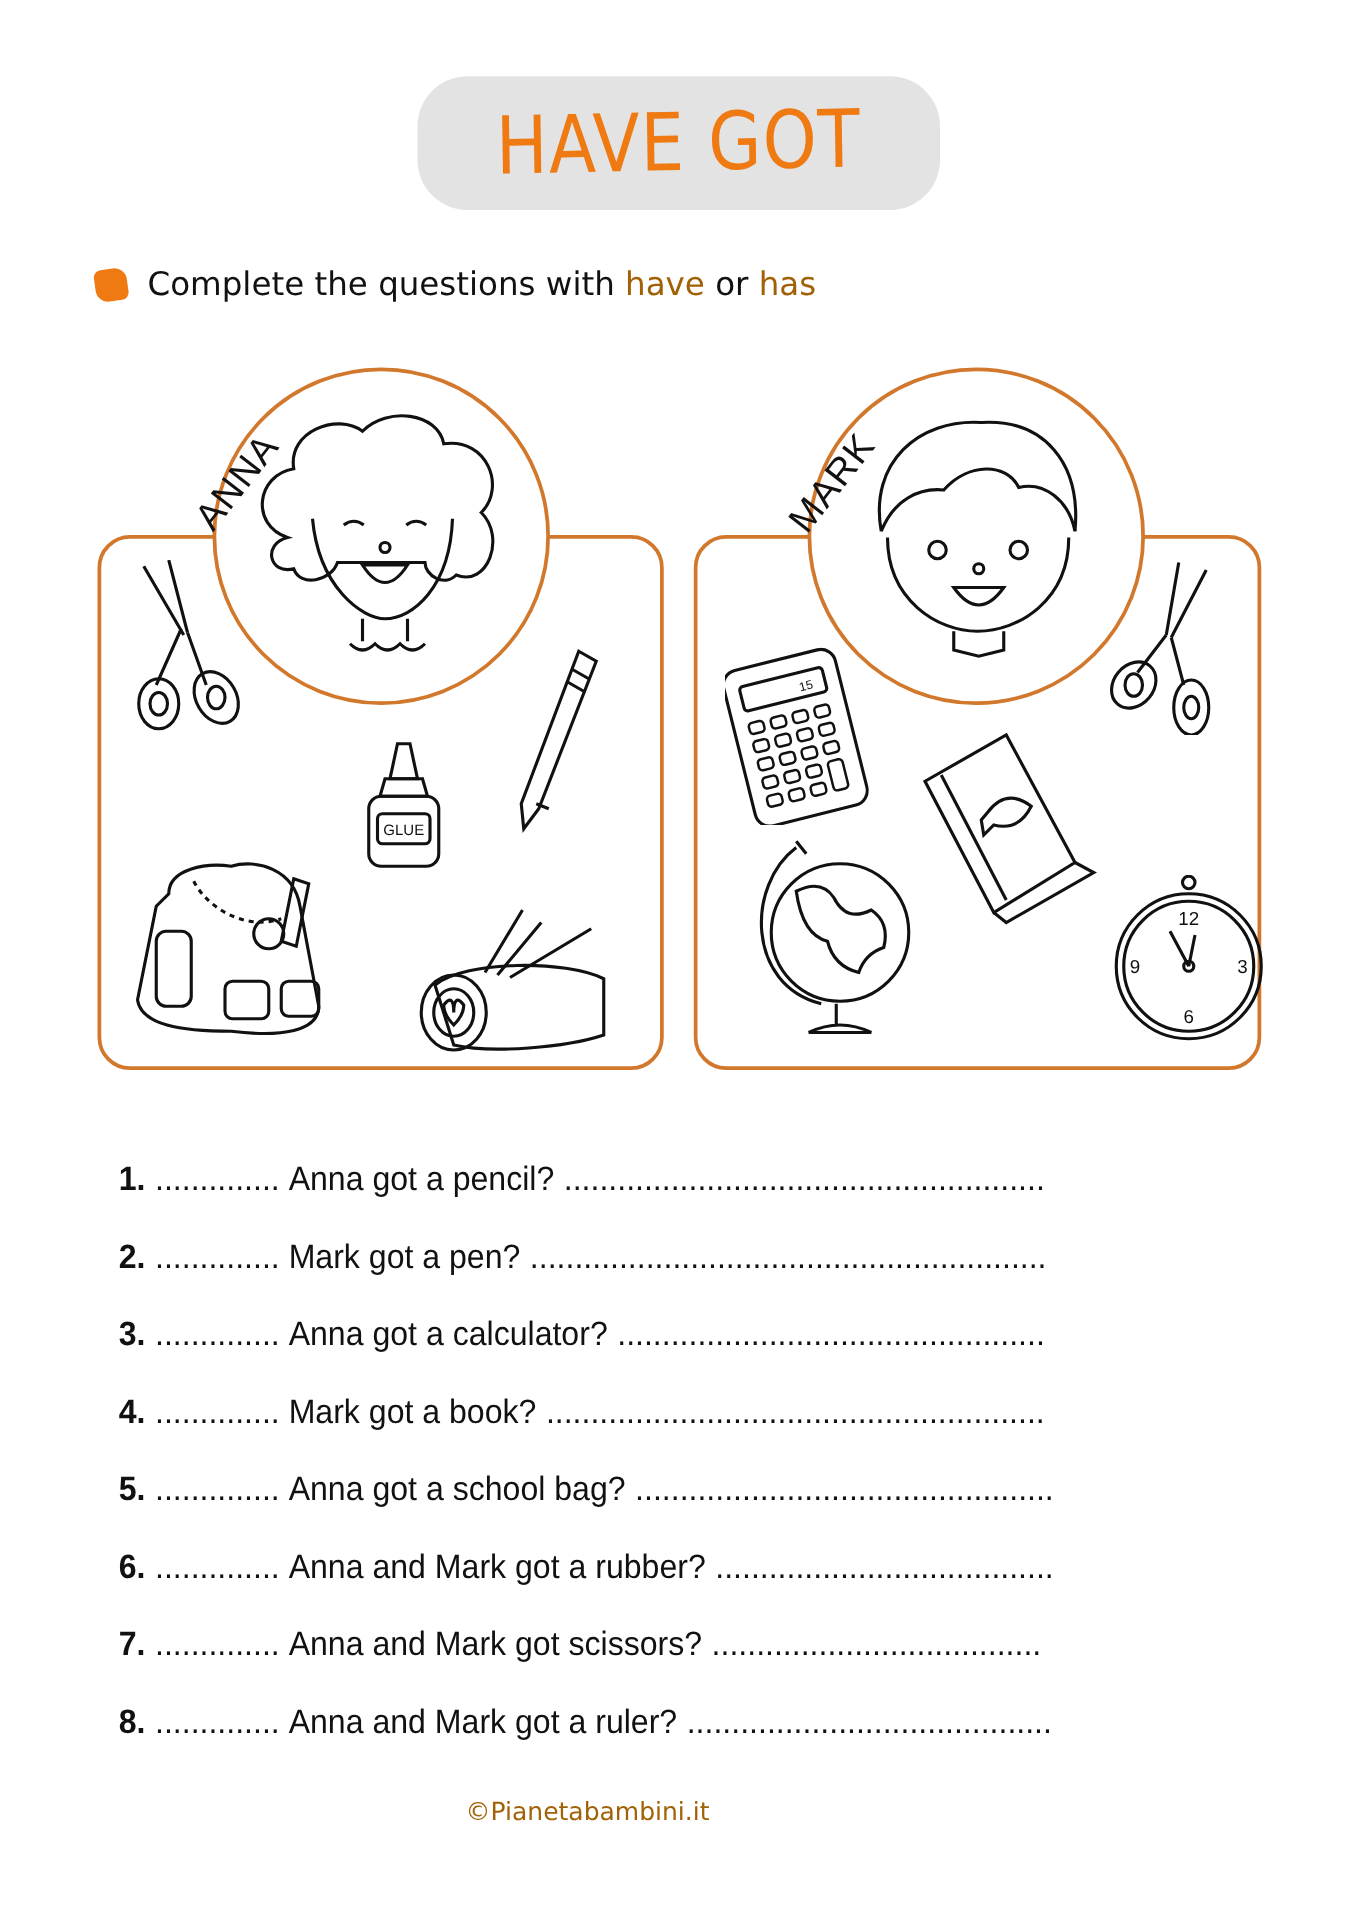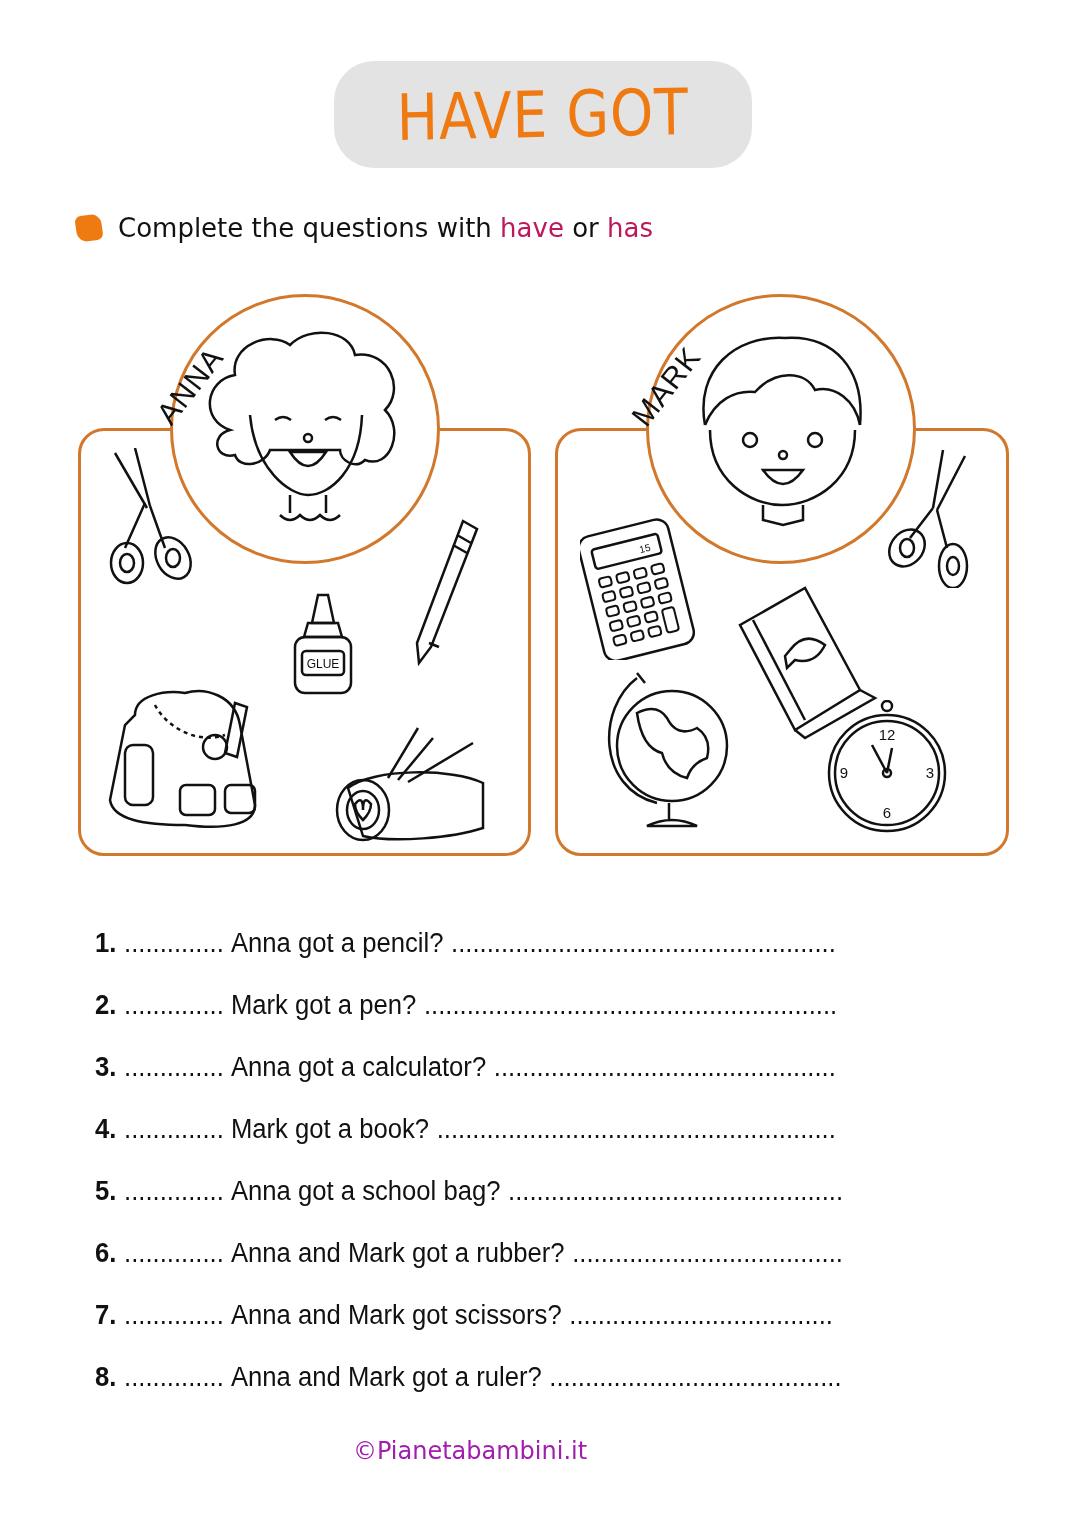--- a/index.html
+++ b/index.html
@@ -26,7 +26,7 @@
     width: 26px; height: 26px; background: #ef7a12; border-radius: 6px 10px 6px 10px;
     transform: rotate(-8deg); margin-right: 16px; display: inline-block;
   }
-  .instruction .hl { color: #be185d; }
+  .instruction .hl { color: #a16207; }
   .instruction .t { white-space: pre; }
 
   .panel {

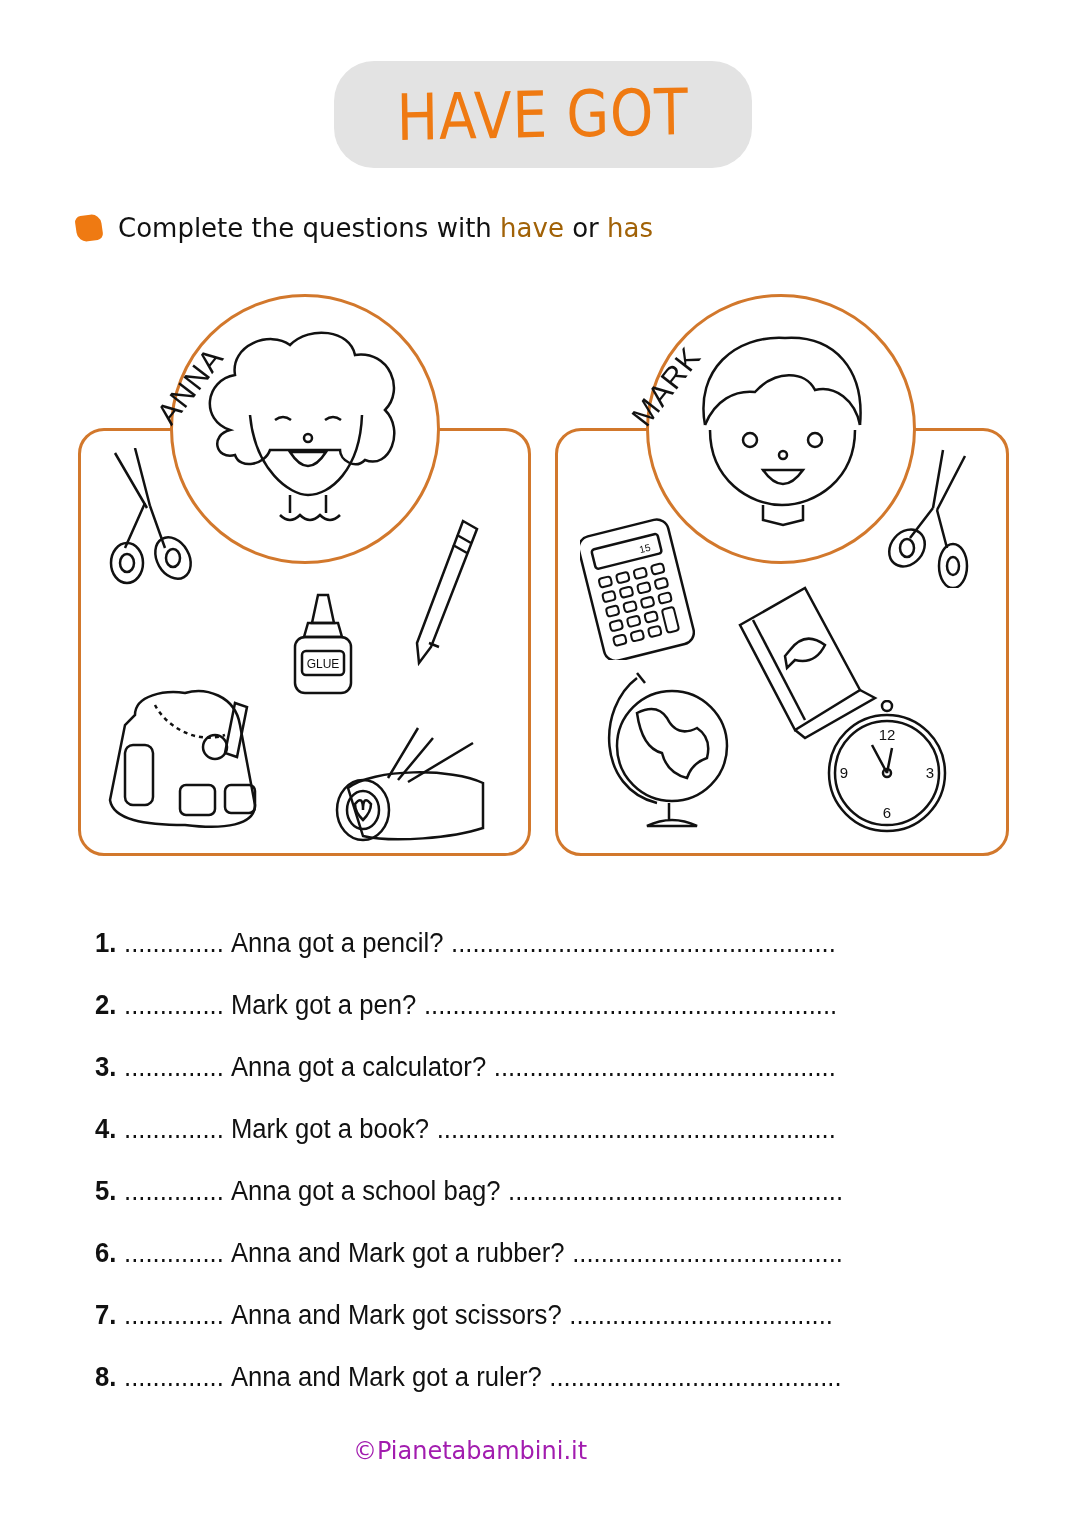--- a/index.html
+++ b/index.html
@@ -225,7 +225,7 @@
   </svg>
 </div>
 
-<div class="drawing" style="left:824px;top:700px;width:126px;height:135px;">
+<div class="drawing" style="left:888px;top:700px;width:126px;height:135px;">
   <svg viewBox="0 0 126 135" fill="none" stroke="#111" stroke-width="2.5">
     <circle cx="63" cy="6" r="5"></circle>
     <circle cx="63" cy="73" r="58"></circle>

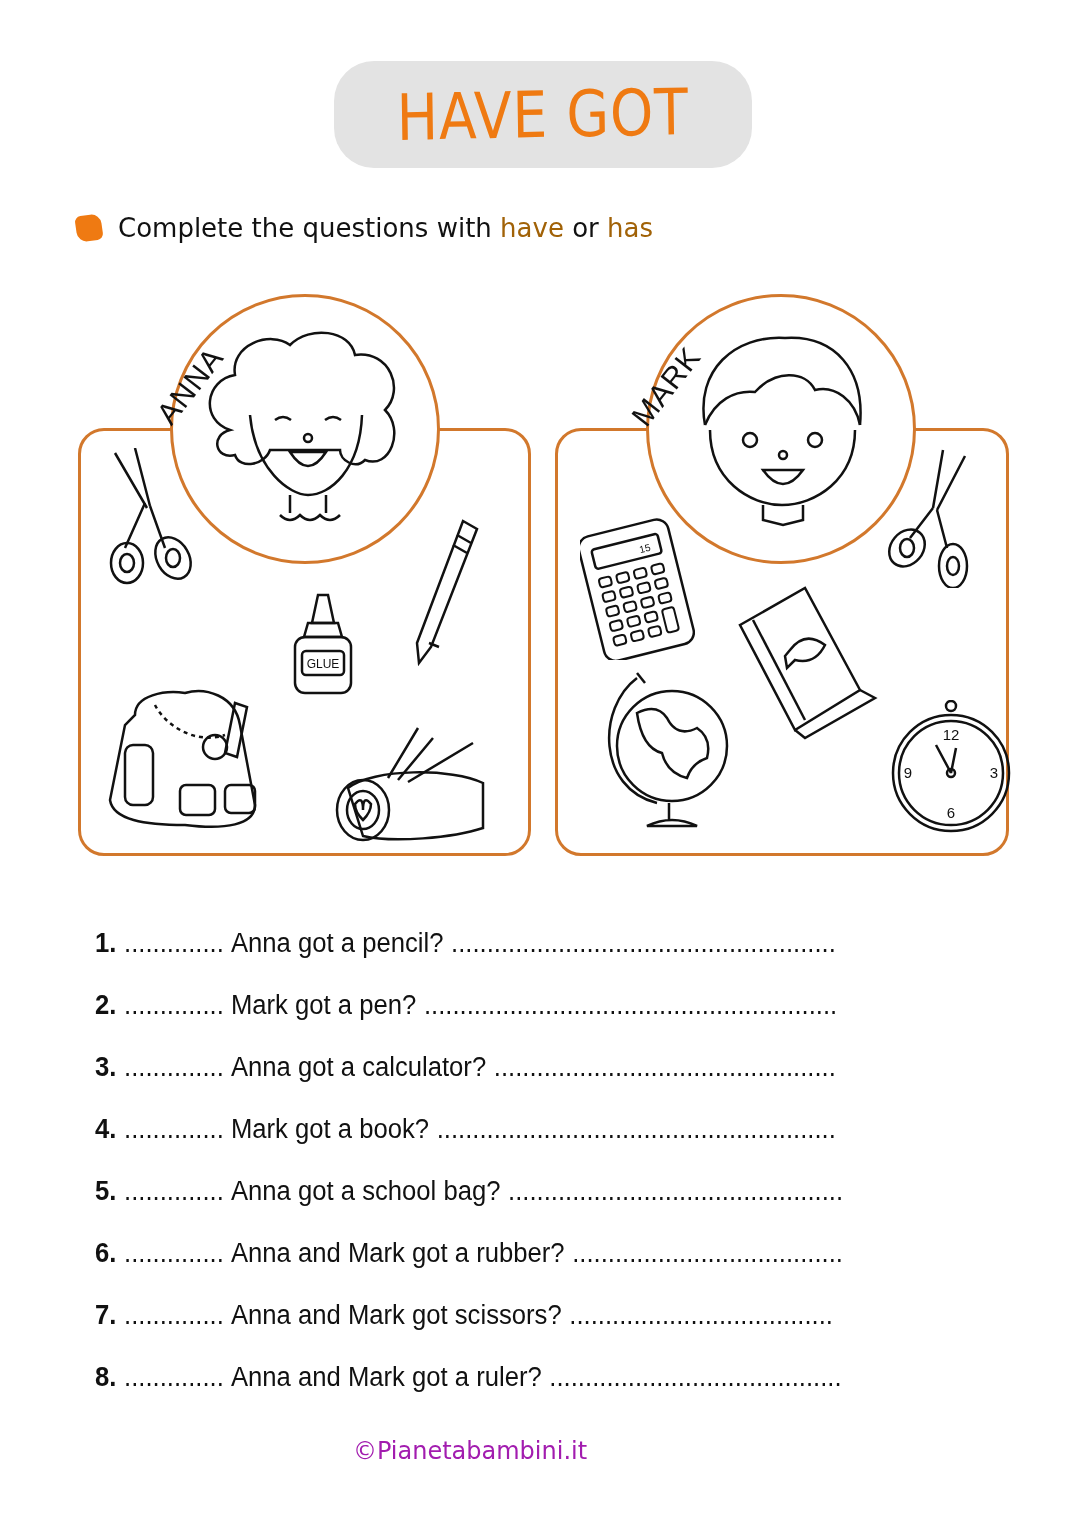--- a/index.html
+++ b/index.html
@@ -64,7 +64,7 @@
 
   .footer {
     position: absolute; left: 0; width: 940px; top: 1437px; text-align: center;
-    font-family: "DejaVu Sans", sans-serif; font-size: 24px; color: #a21caf;
+    font-family: "DejaVu Sans", sans-serif; font-size: 20px; color: #a16207;
   }
 </style>
 </head>

